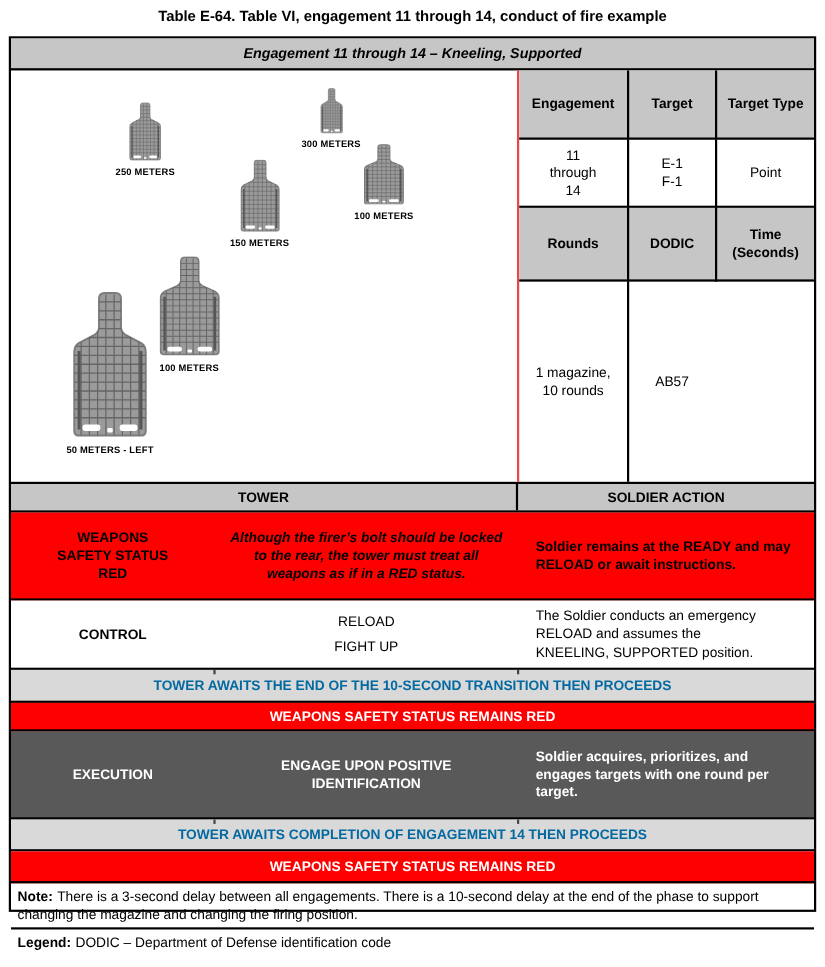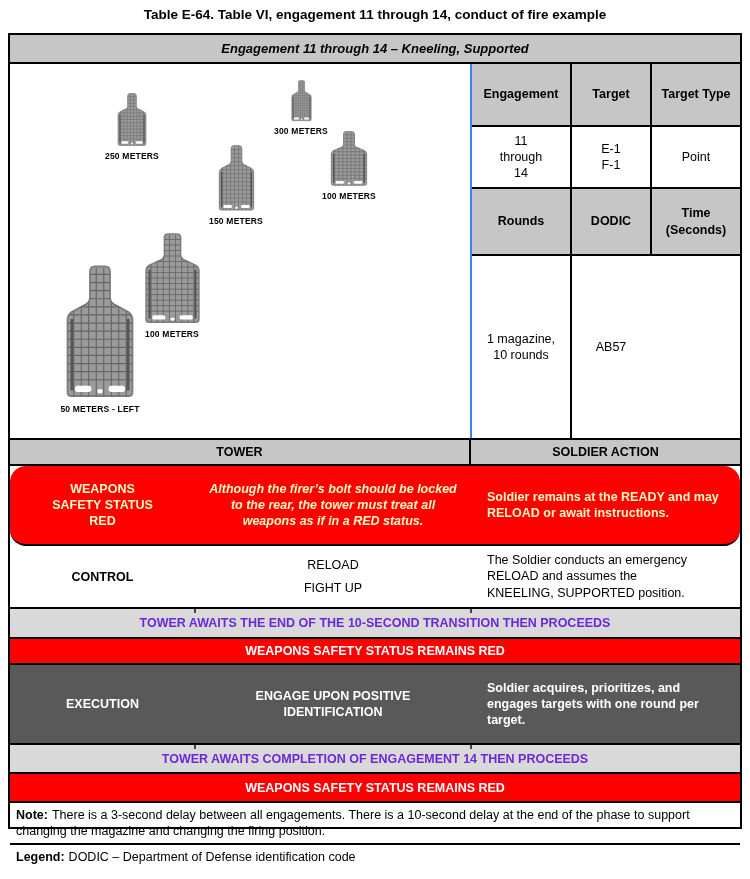--- a/index.html
+++ b/index.html
@@ -29,7 +29,7 @@
   .tgt svg { display:block; margin:0 auto; }
   .tlabel { font-size:8.5px; font-weight:bold; margin-top:4px; letter-spacing:.2px; white-space:nowrap; }
   .info {
-    flex:1; border-left:2px solid #3b82f6; display:grid;
+    flex:1; border-left:2px solid #ef4444; display:grid;
     grid-template-columns:98px 80px 1fr;
     grid-template-rows:63px 62px 67px 1fr;
     font-size:12.5px;

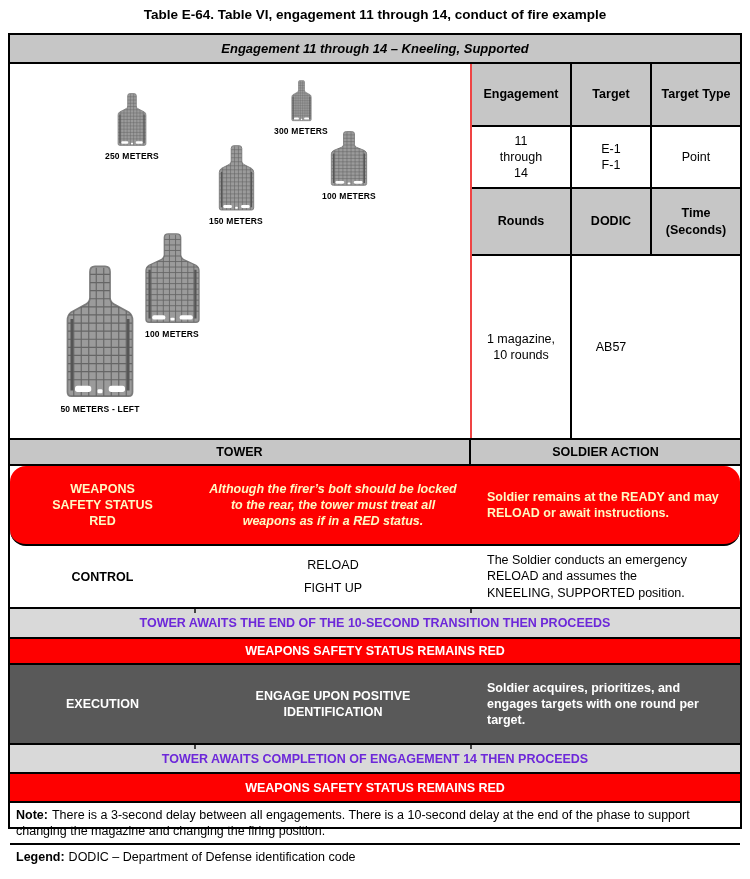--- a/index.html
+++ b/index.html
@@ -51,7 +51,7 @@
   .c3 .col-a { width:185px; display:flex; align-items:center; justify-content:center; text-align:center; }
   .c3 .col-b { width:276px; display:flex; align-items:center; justify-content:center; text-align:center; }
   .c3 .col-c { flex:1; display:flex; align-items:center; padding-left:16px; padding-right:6px; }
-  .red-row { height:80px; background:var(--red,#fe0000); color:#fef9c3; font-weight:bold;border-radius:16px; }
+  .red-row { height:80px; background:var(--red,#fe0000); color:#000000; font-weight:bold; }
   .red-row .col-b { font-style:italic; }
   .wrap { line-height:1.3; white-space:pre-line; }
   .control-row { height:63px; background:#fff; }

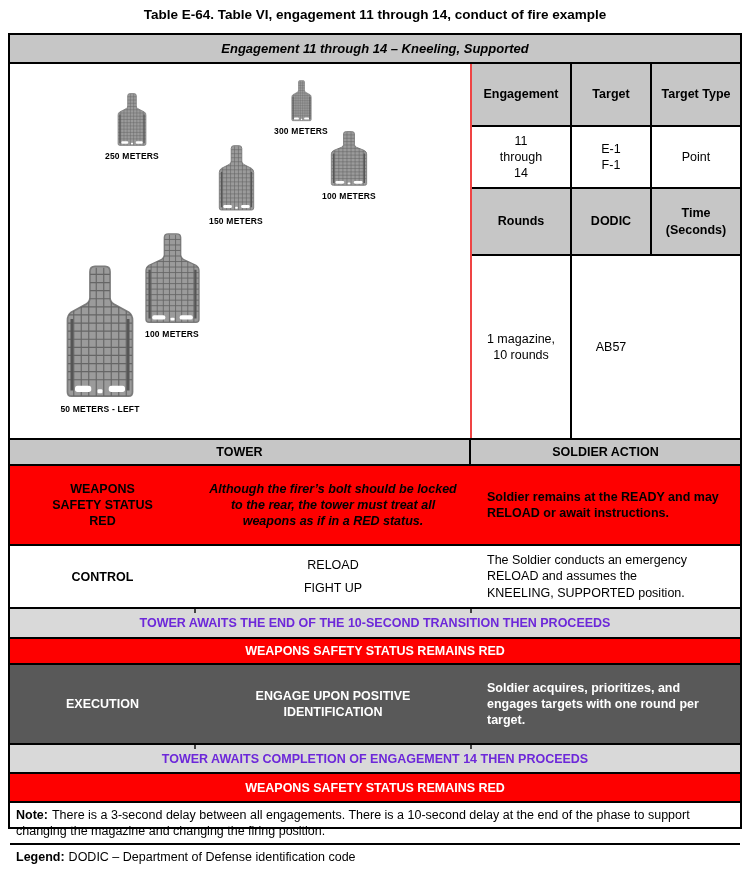--- a/index.html
+++ b/index.html
@@ -61,7 +61,7 @@
   
   .band { display:flex; align-items:center; justify-content:center;
     font-size:12.5px; font-weight:bold; }
-  .band.gray { background:var(--bgray,#d9d9d9); color:#6d28d9; }
+  .band.gray { background:var(--bgray,#d9d9d9); color:#0369a1; }
   .band.redb { background:var(--red,#fe0000); color:#fff; }
   .b1 { height:30px; } .b2 { height:26px; } .b3 { height:29px;align-items:center; } .b4 { height:29px; }
   .tick { position:absolute; top:0; width:2px; height:4px; background:#444; }

